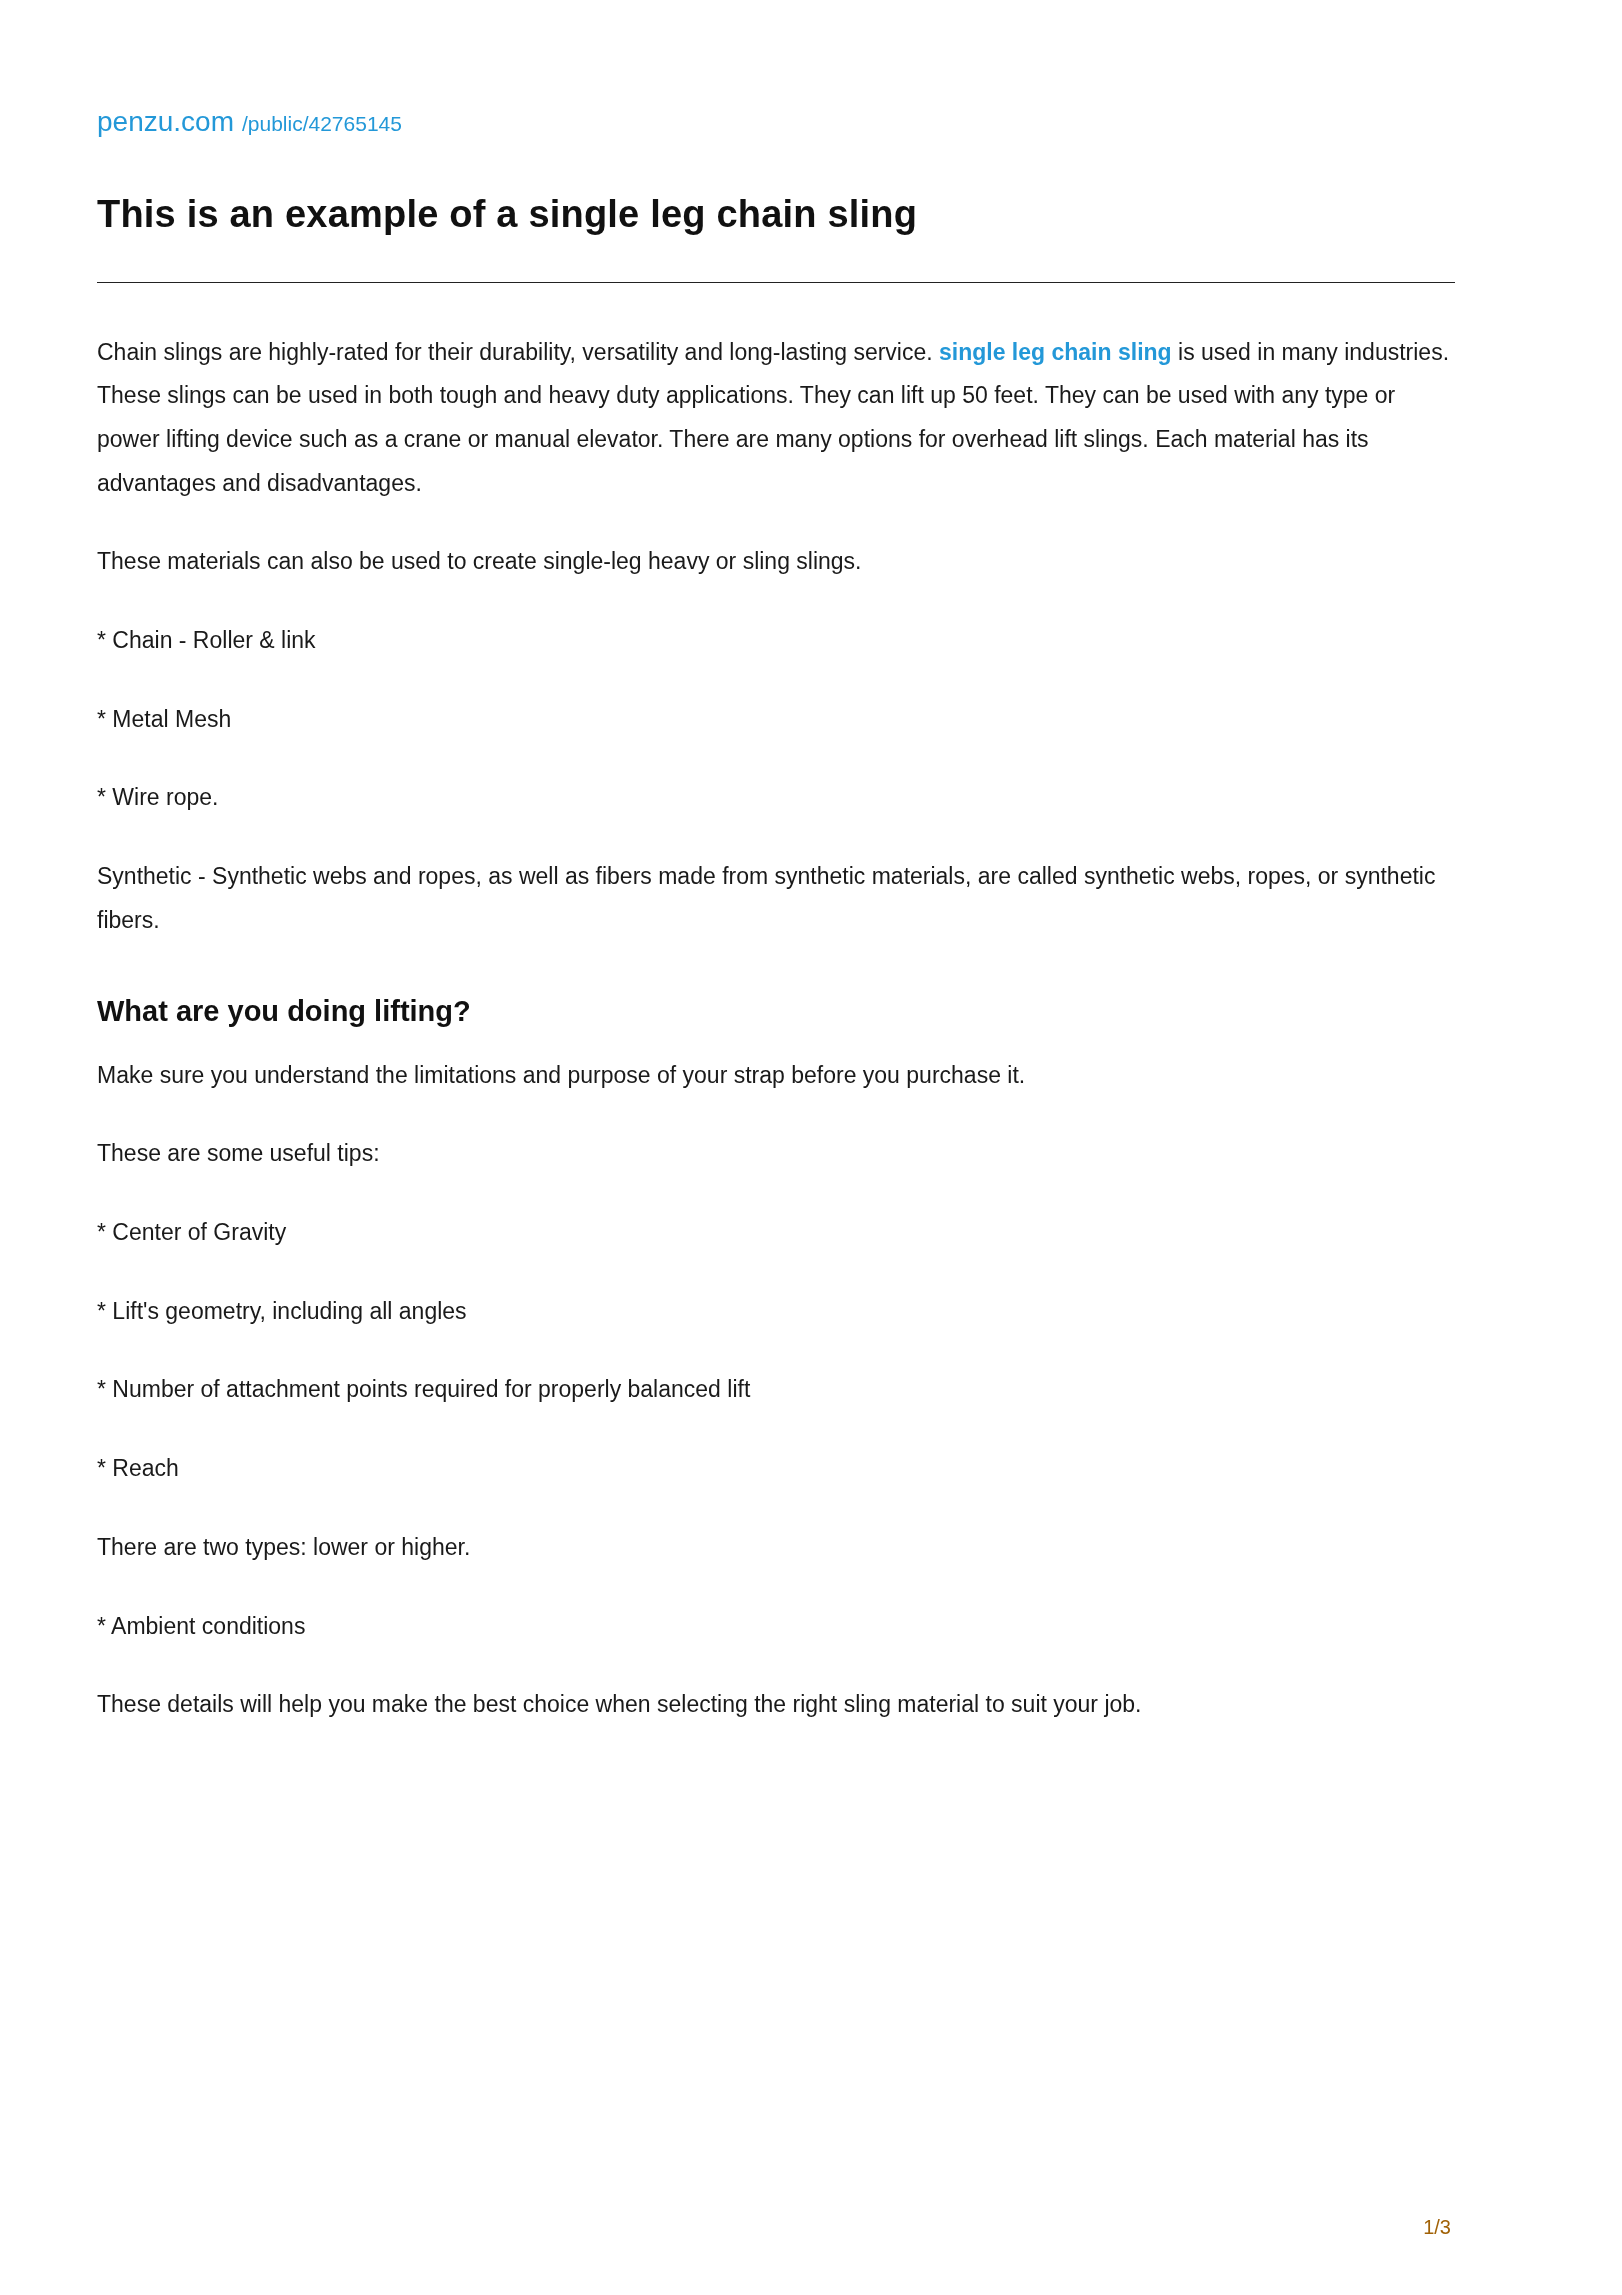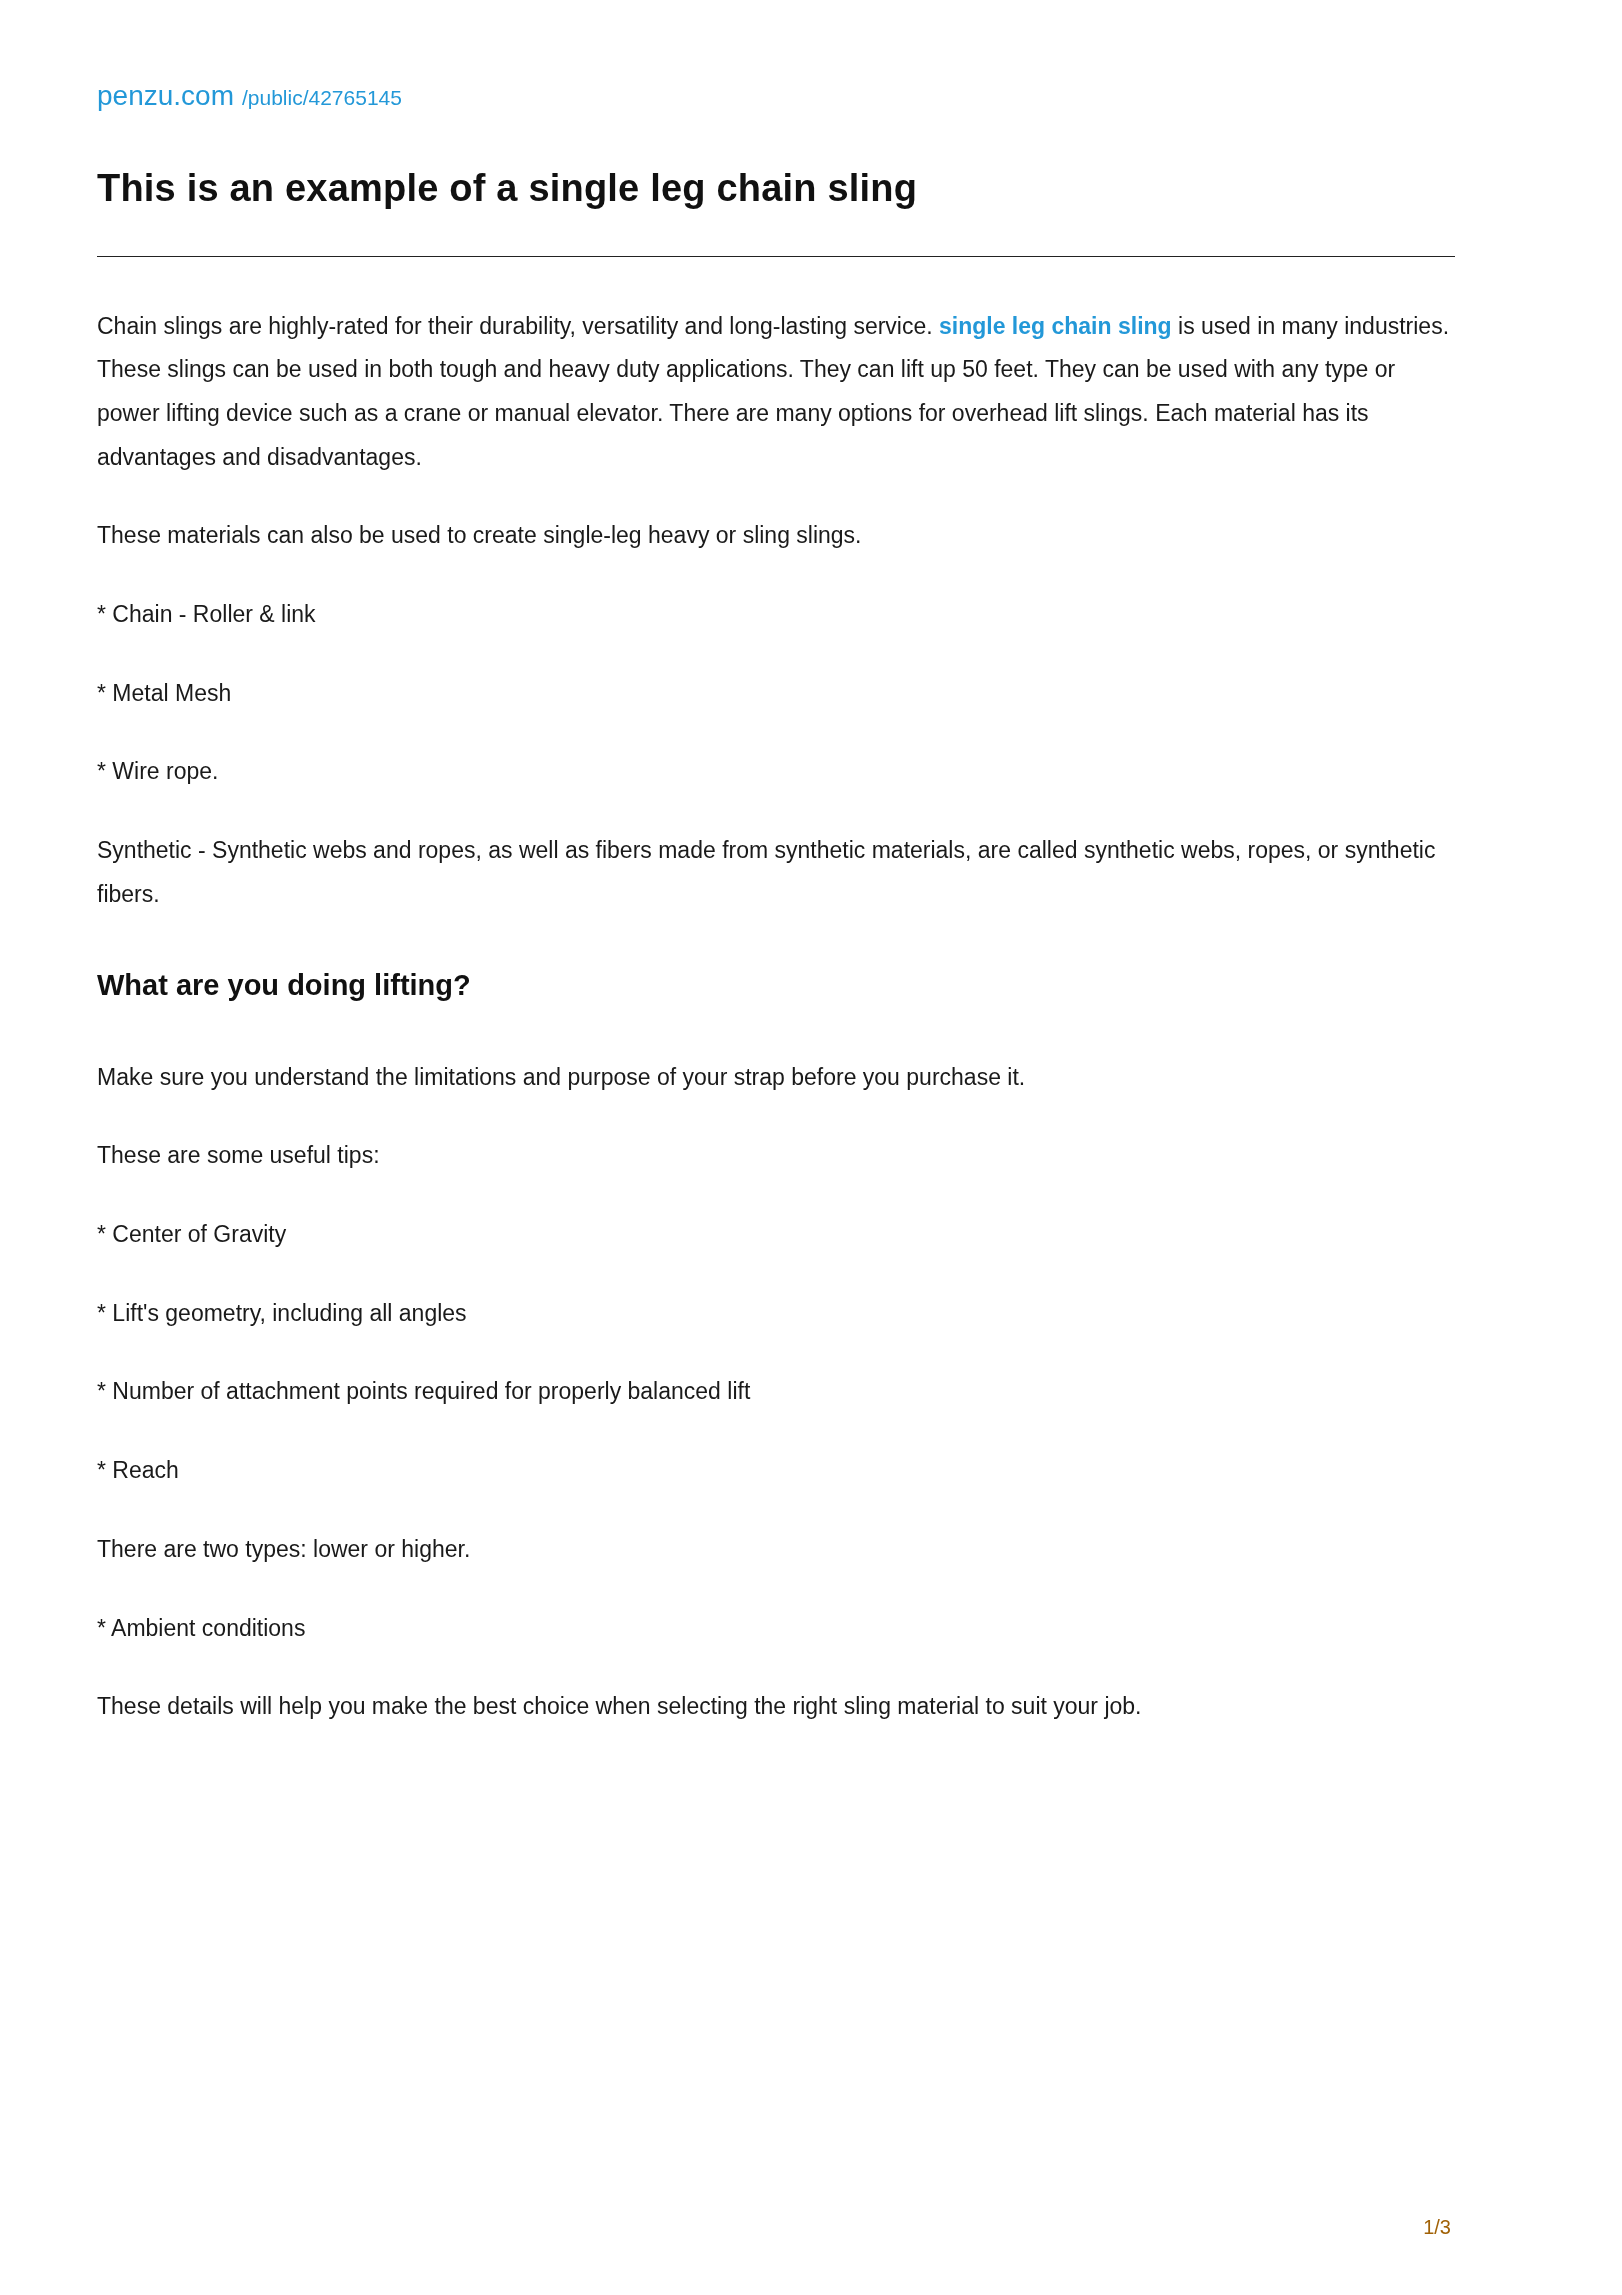--- a/index.html
+++ b/index.html
@@ -19,7 +19,7 @@
     position:relative;
     width:1552px;
     height:2295px;
-    padding:80px 97px 0 97px;
+    padding:106px 97px 0 97px;
   }
   .source-line{
     display:flex;

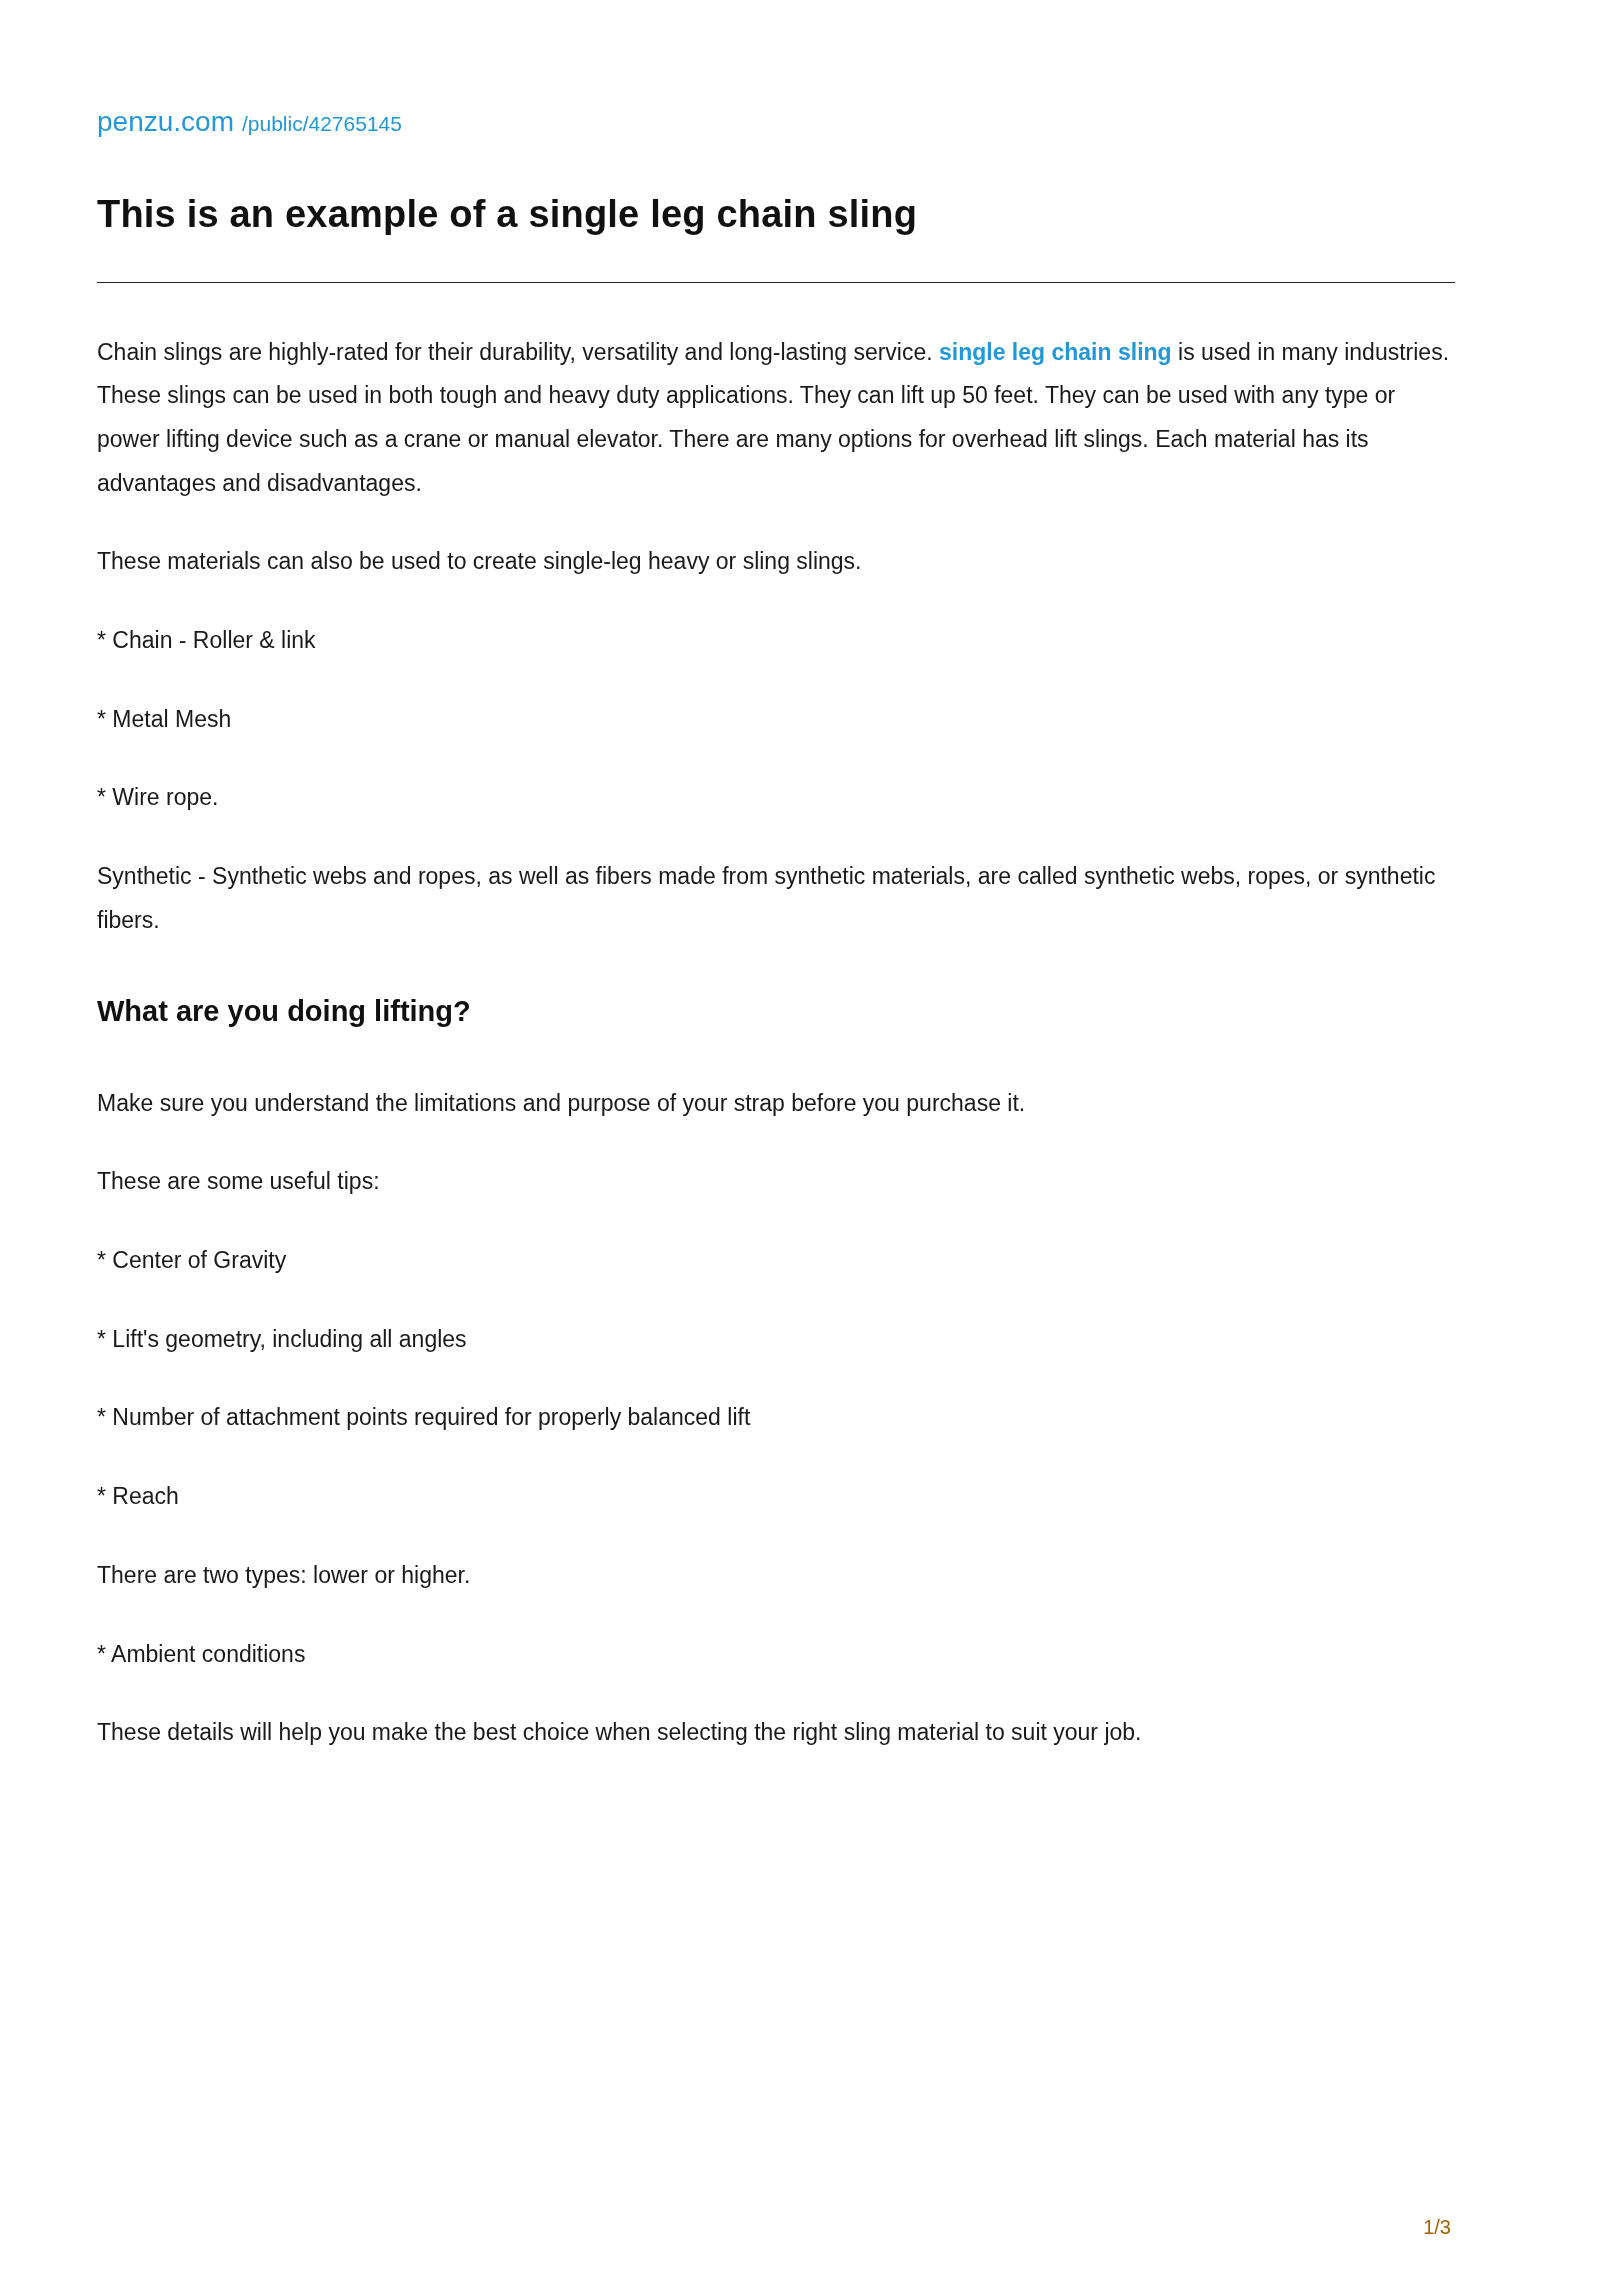--- a/index.html
+++ b/index.html
@@ -66,7 +66,7 @@
     font-size:29px;
     font-weight:bold;
     color:#111111;
-    margin:51px 0 52px 0;
+    margin:51px 0 24px 0;
     line-height:1.25;
   }
   .page-number{

